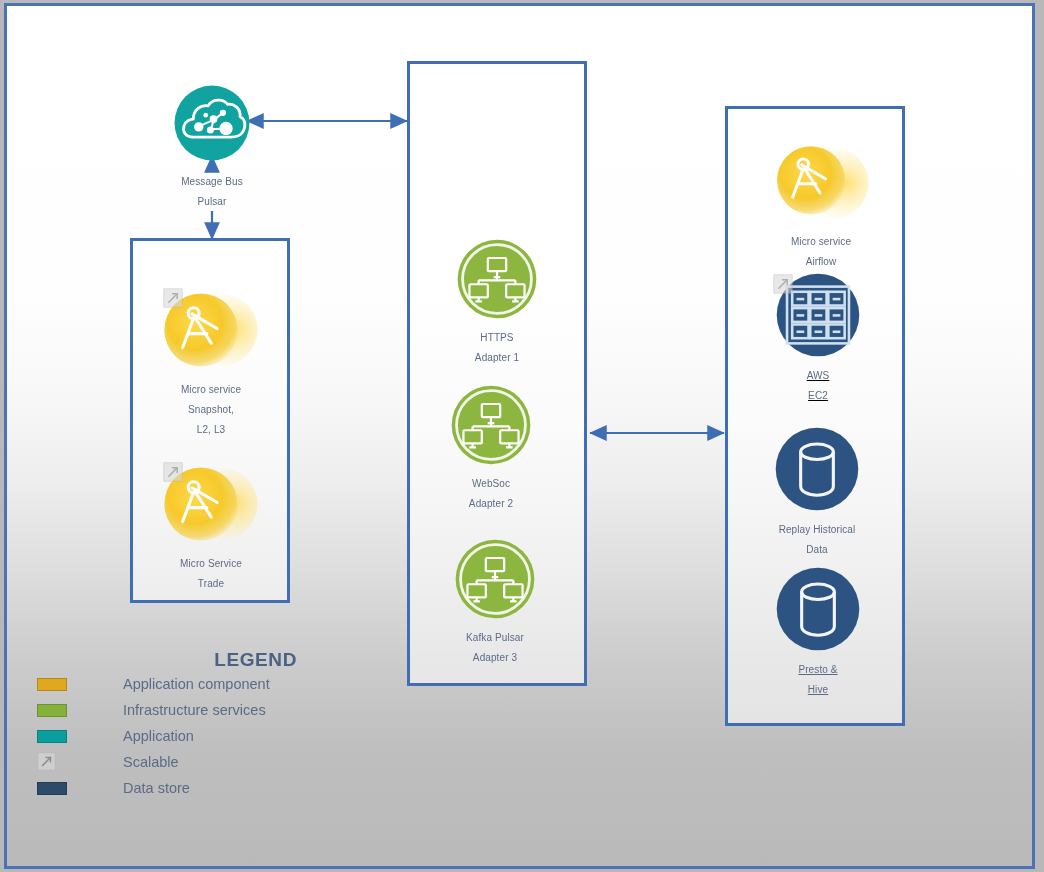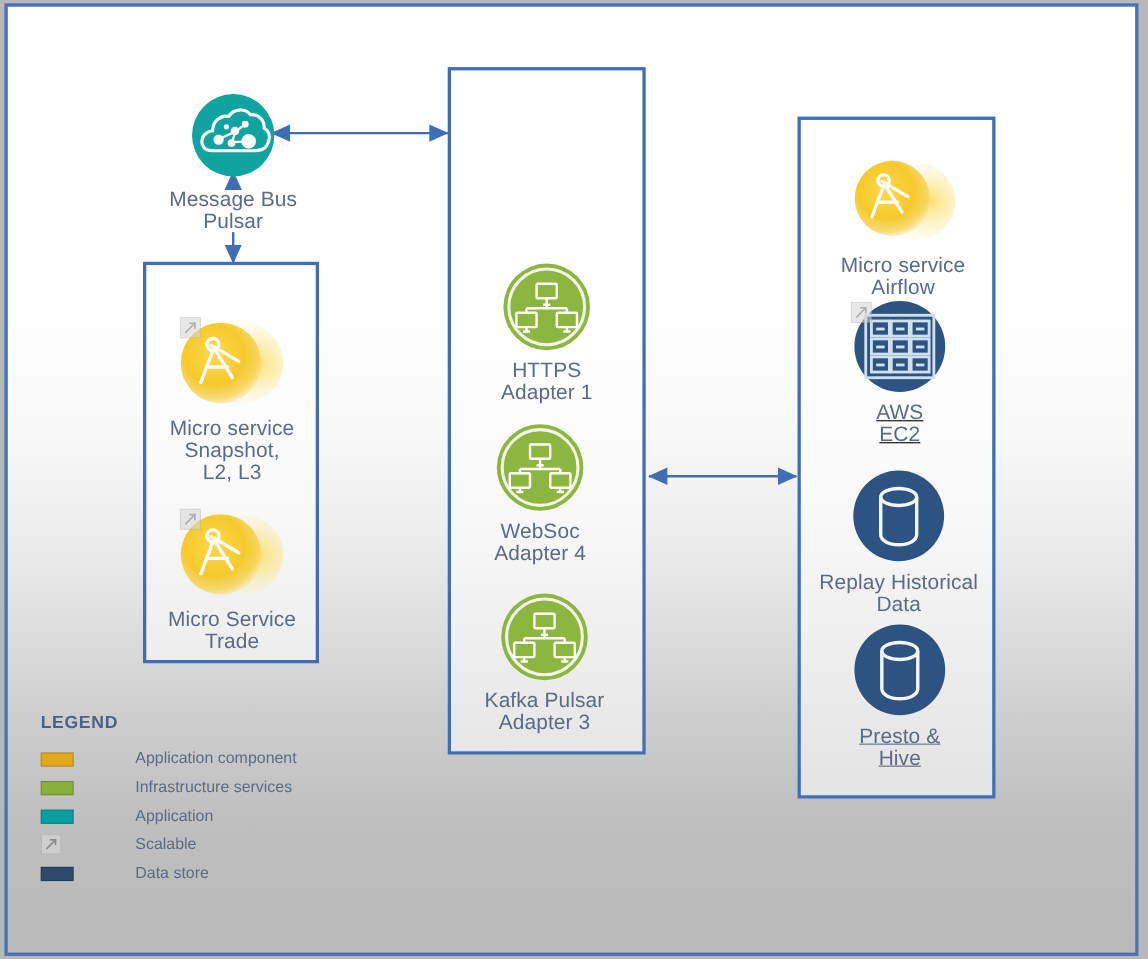--- a/index.html
+++ b/index.html
@@ -51,7 +51,7 @@
     text-align: center;
   }
   .node-label {
-    font-size: 19px;
+    font-size: 10px;
     line-height: 20px;
     color: #5b6b86;
     white-space: pre-line;

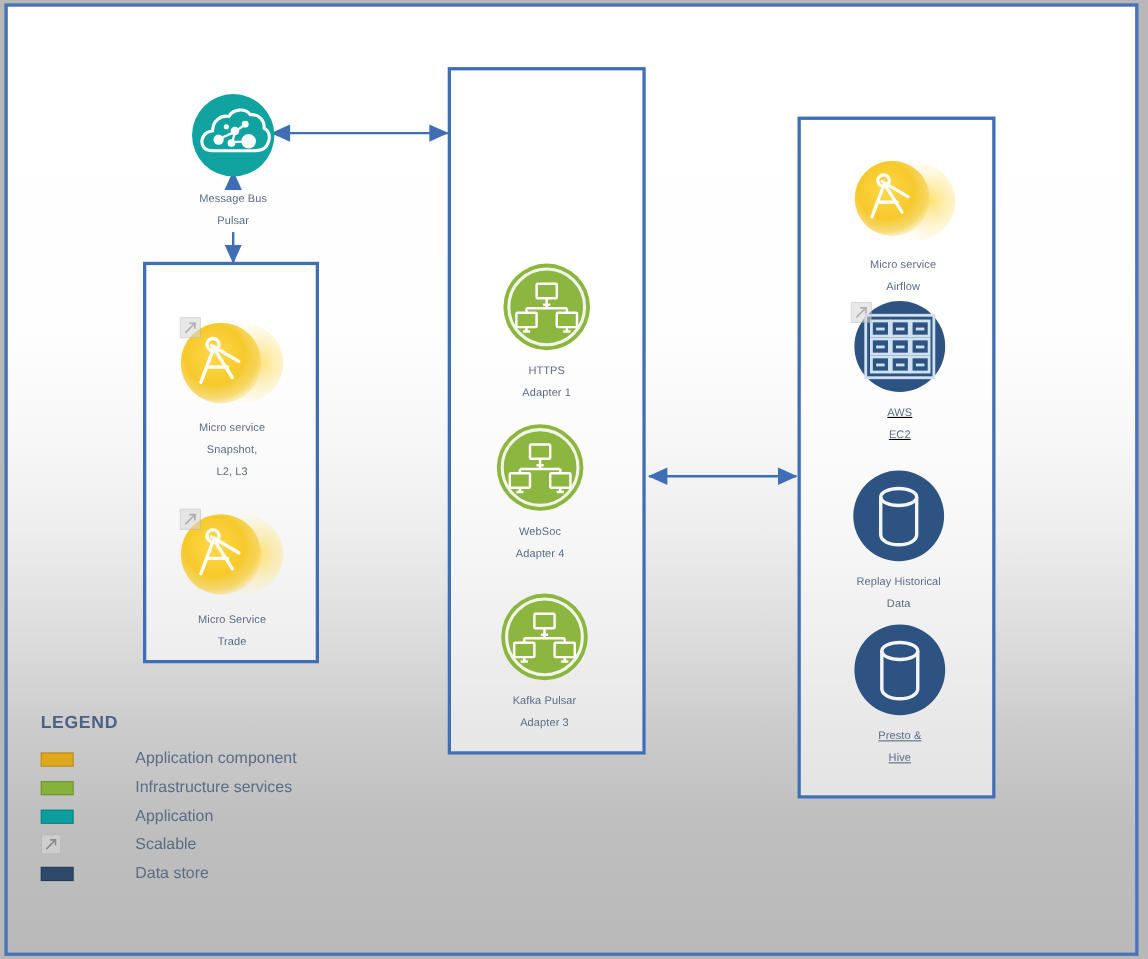--- a/index.html
+++ b/index.html
@@ -341,7 +341,7 @@
       </svg>
     </div>
     <div class="node-label" style="margin-top:8px;">WebSoc
-Adapter 4</div>
+Adapter 2</div>
   </div>
 
   <div class="node" style="left:414px; top:532px; width:148px;">

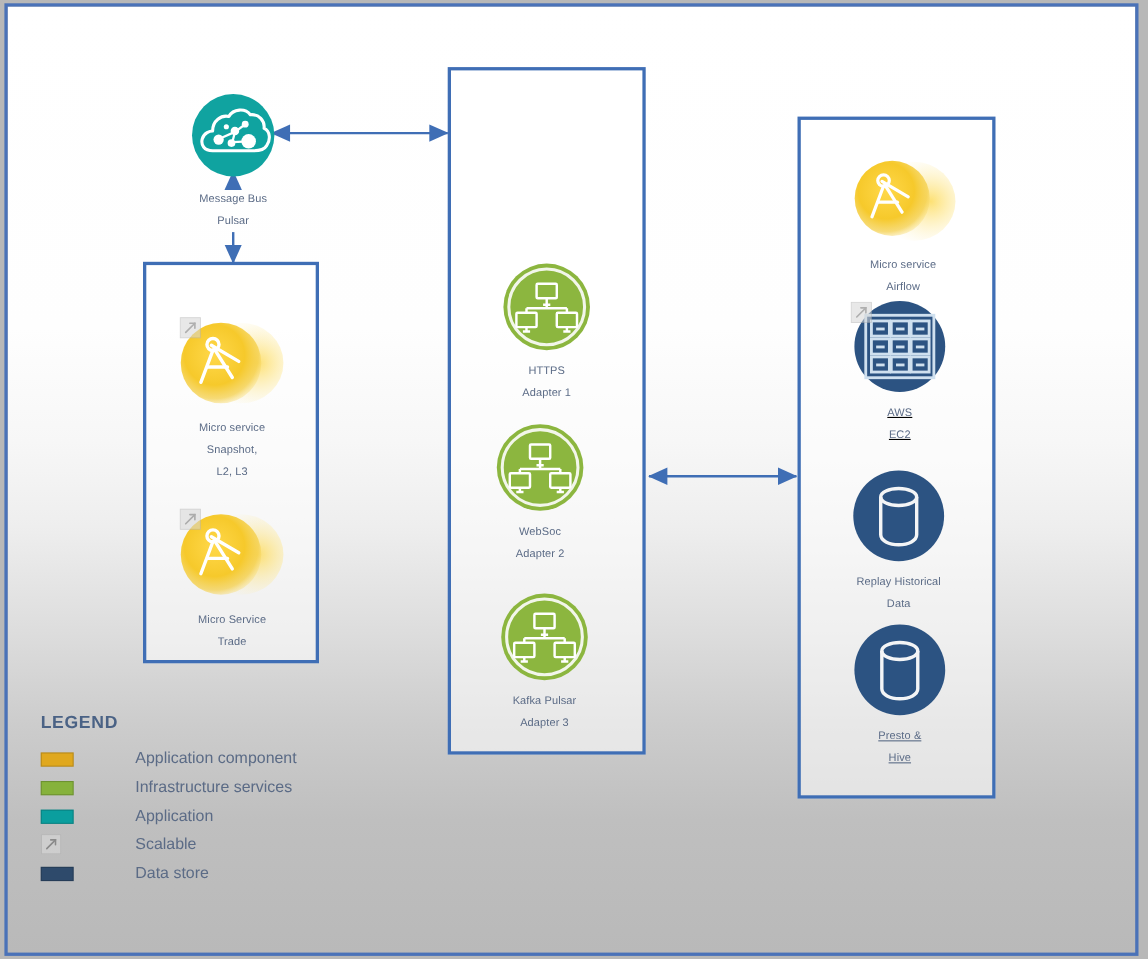--- a/index.html
+++ b/index.html
@@ -85,11 +85,11 @@
     width: 260px;
   }
   #legend-title {
-    font-size: 16px;
+    font-size: 19px;
     font-weight: bold;
     color: #4a6285;
     letter-spacing: 0.6px;
-    margin-bottom: 10px;
+    text-align: right;
   }
   .legend-row {
     display: flex;

